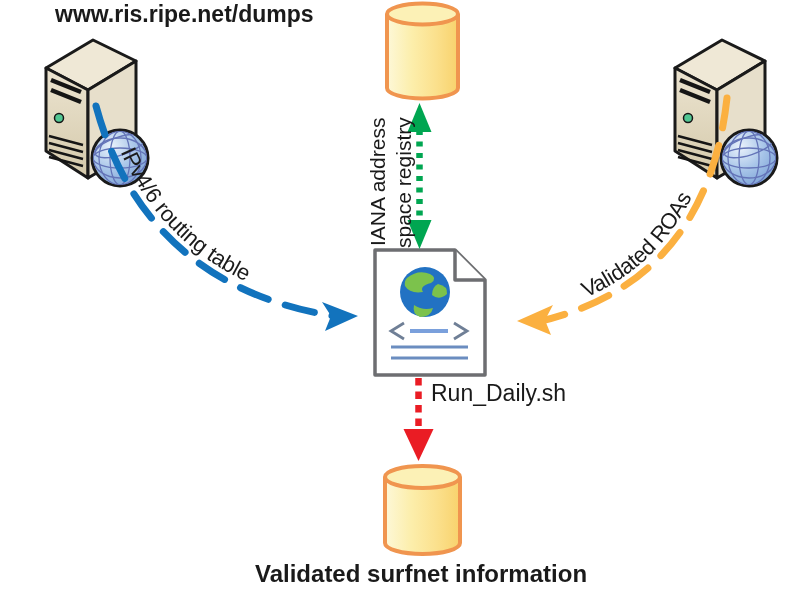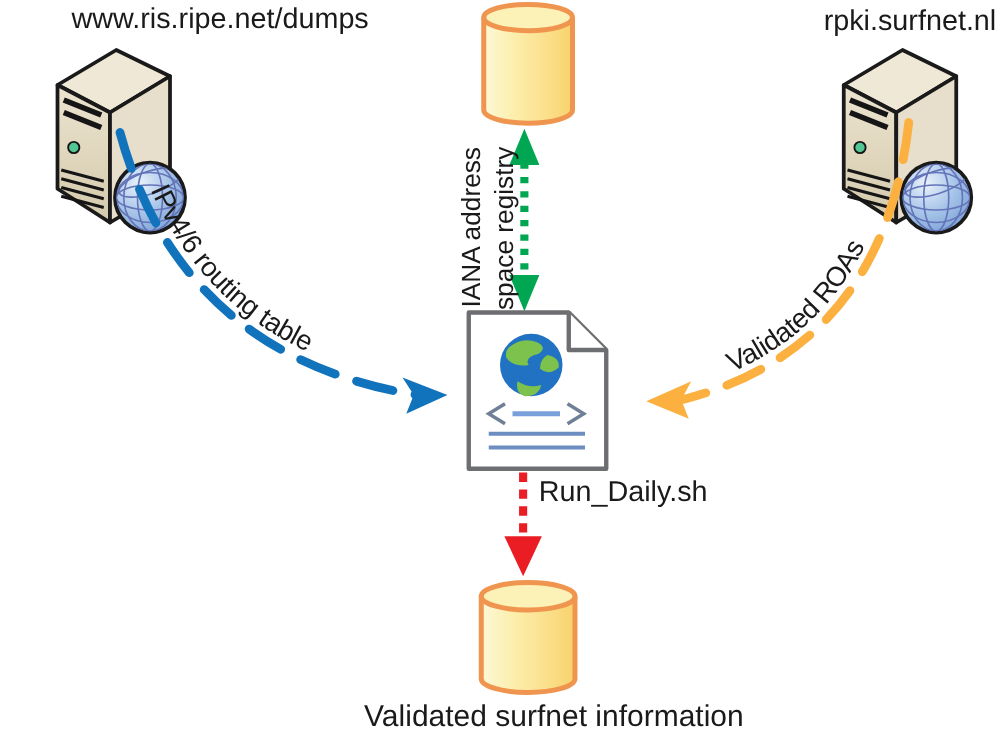--- a/index.html
+++ b/index.html
@@ -9,7 +9,7 @@
   }
   .layer { position:absolute; left:0; top:0; }
   .lbl { position:absolute; color:#1a1a1a; white-space:nowrap;text-align:right; }
-  .lbl.center { text-align:right; }
+  .lbl.center { text-align:left;font-weight:bold; }
   .vtext {
     position:absolute; font-size:21px; line-height:24px; height:24px;
     white-space:nowrap; transform-origin:left bottom; transform:rotate(-90deg);

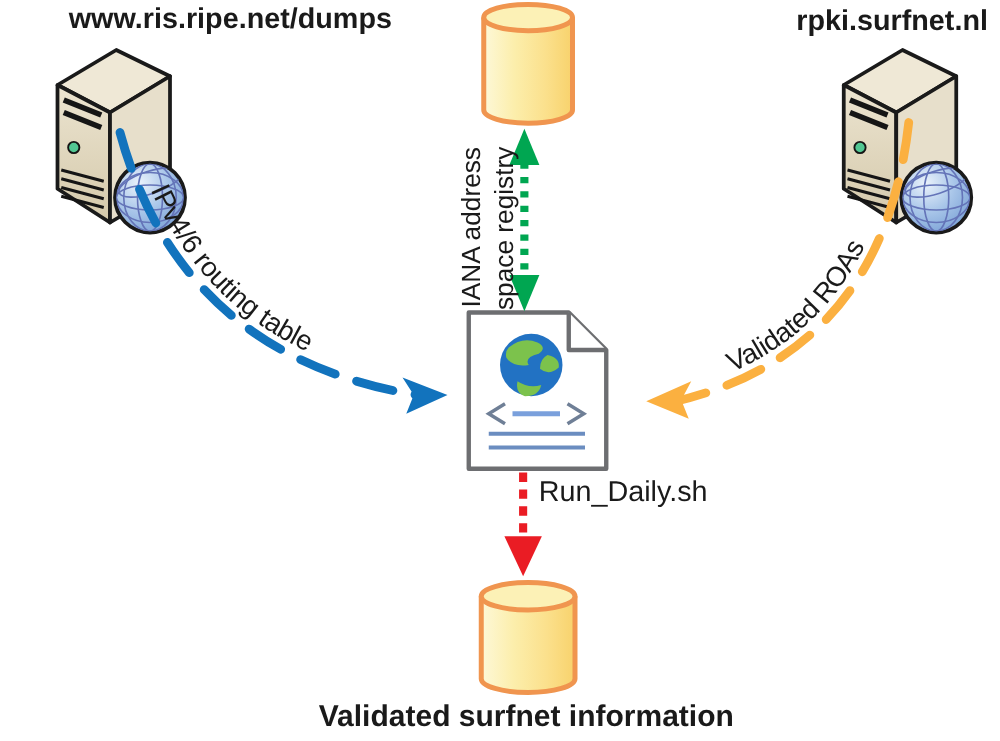--- a/index.html
+++ b/index.html
@@ -125,7 +125,6 @@
 
   <div class="lbl center" style="left:55px; top:1px; width:240px; font-size:23px;">www.ris.ripe.net/dumps</div>
 
-  <div class="lbl center" style="left:637px; top:3px; width:160px; font-size:23px;">rpki.surfnet.nl</div>
 
   <div class="lbl" style="left:431px; top:380px; font-size:23px;">Run_Daily.sh</div>
 

